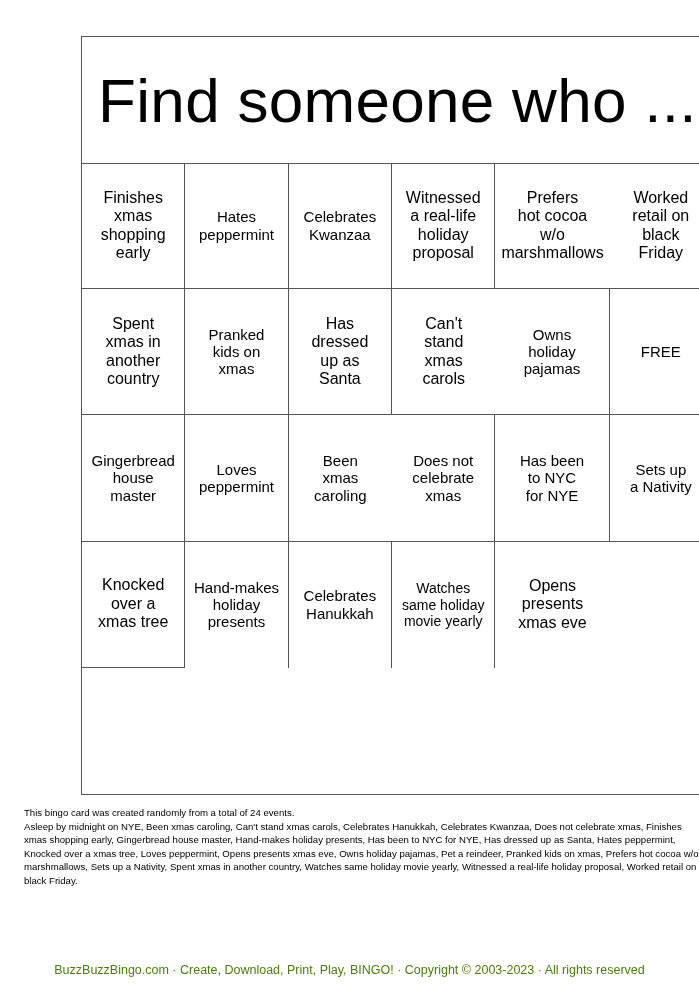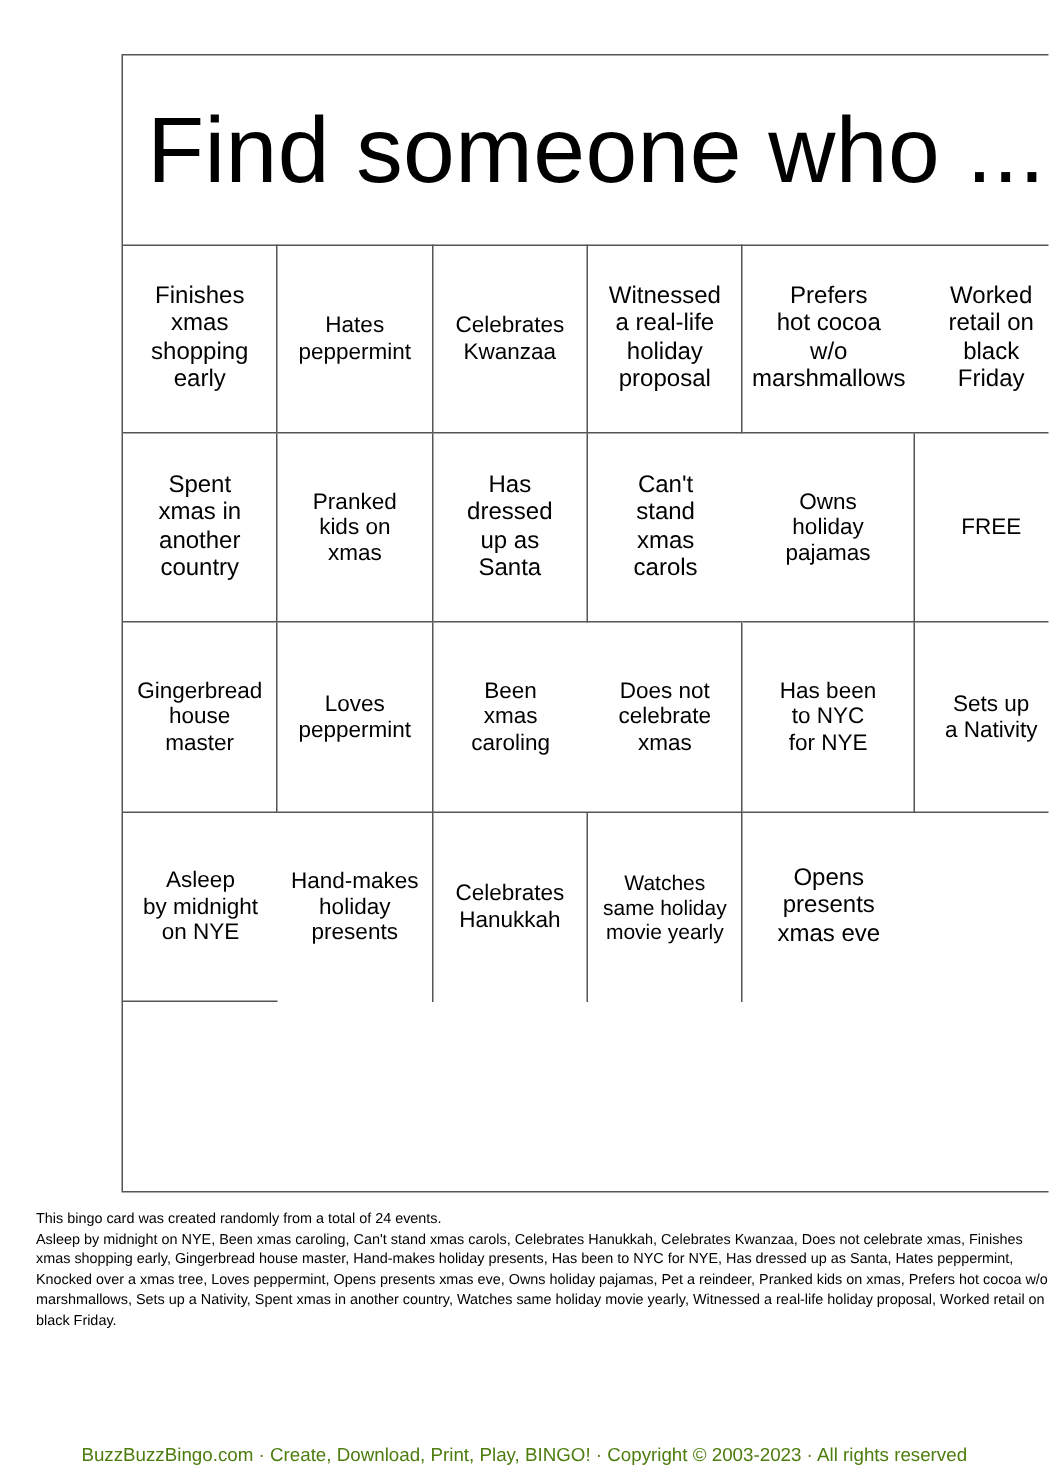--- a/index.html
+++ b/index.html
@@ -90,6 +90,9 @@
 for NYE</div>
     <div class="cell fs-l">Sets up
 a Nativity</div>
+    <div class="cell fs-m">Knocked
+over a
+xmas tree</div>
     <div class="cell fs-l c5">Asleep
 by midnight
 on NYE</div>

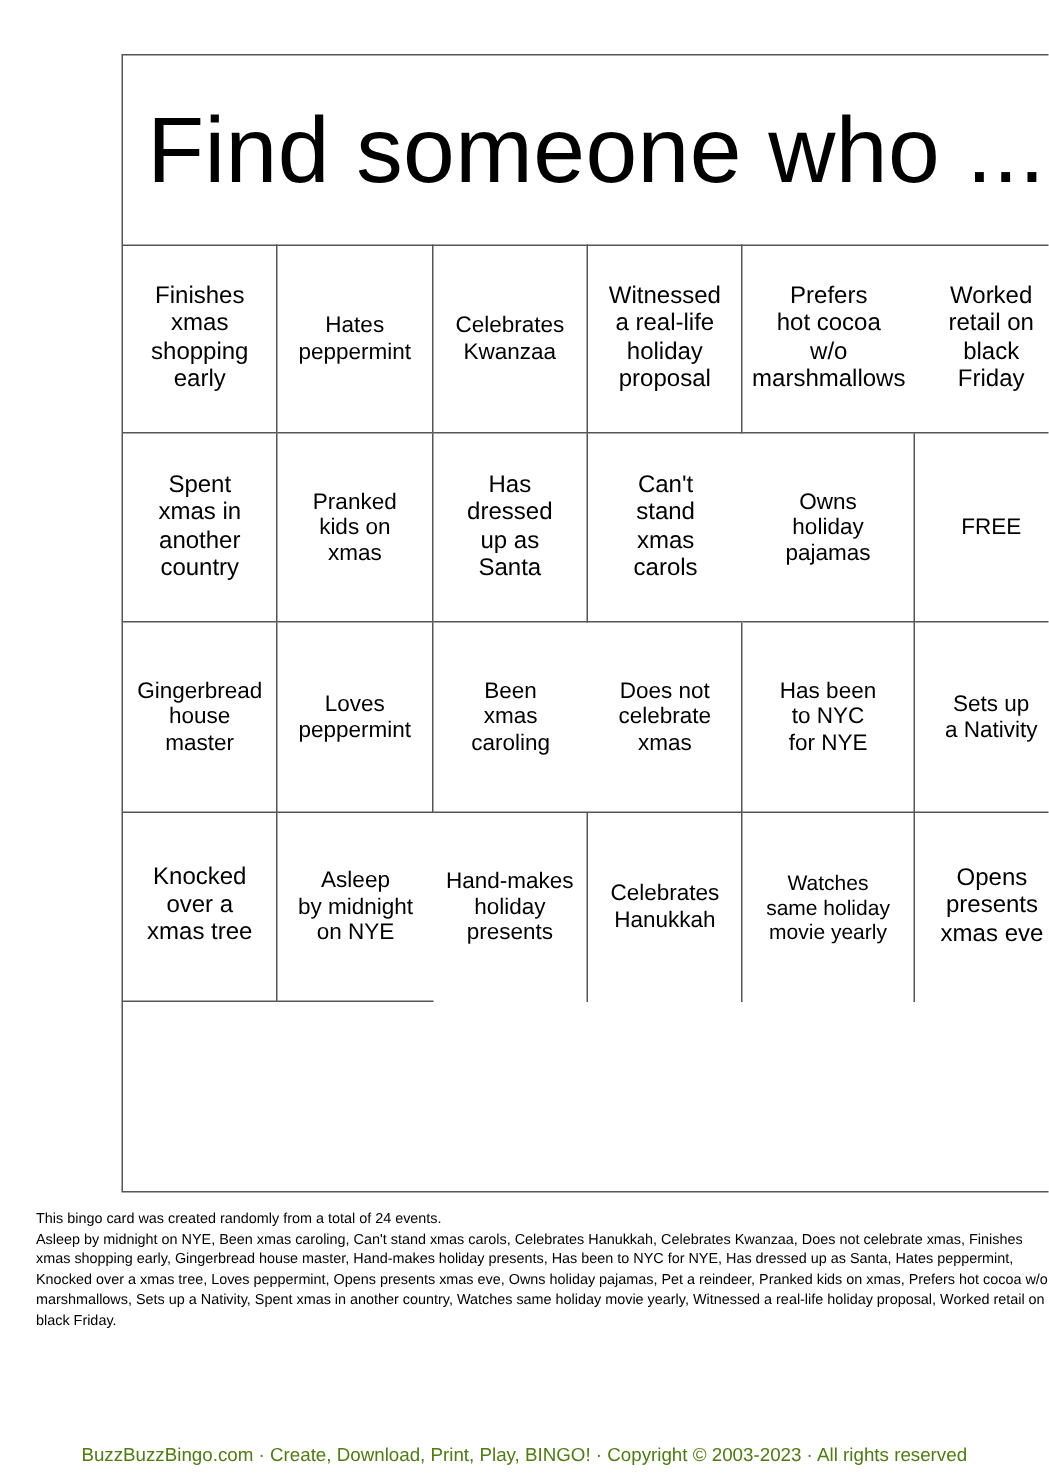--- a/index.html
+++ b/index.html
@@ -93,9 +93,6 @@
     <div class="cell fs-m">Knocked
 over a
 xmas tree</div>
-    <div class="cell fs-l c5">Asleep
-by midnight
-on NYE</div>
 
     <div class="cell fs-l r5">Hand-makes
 holiday

